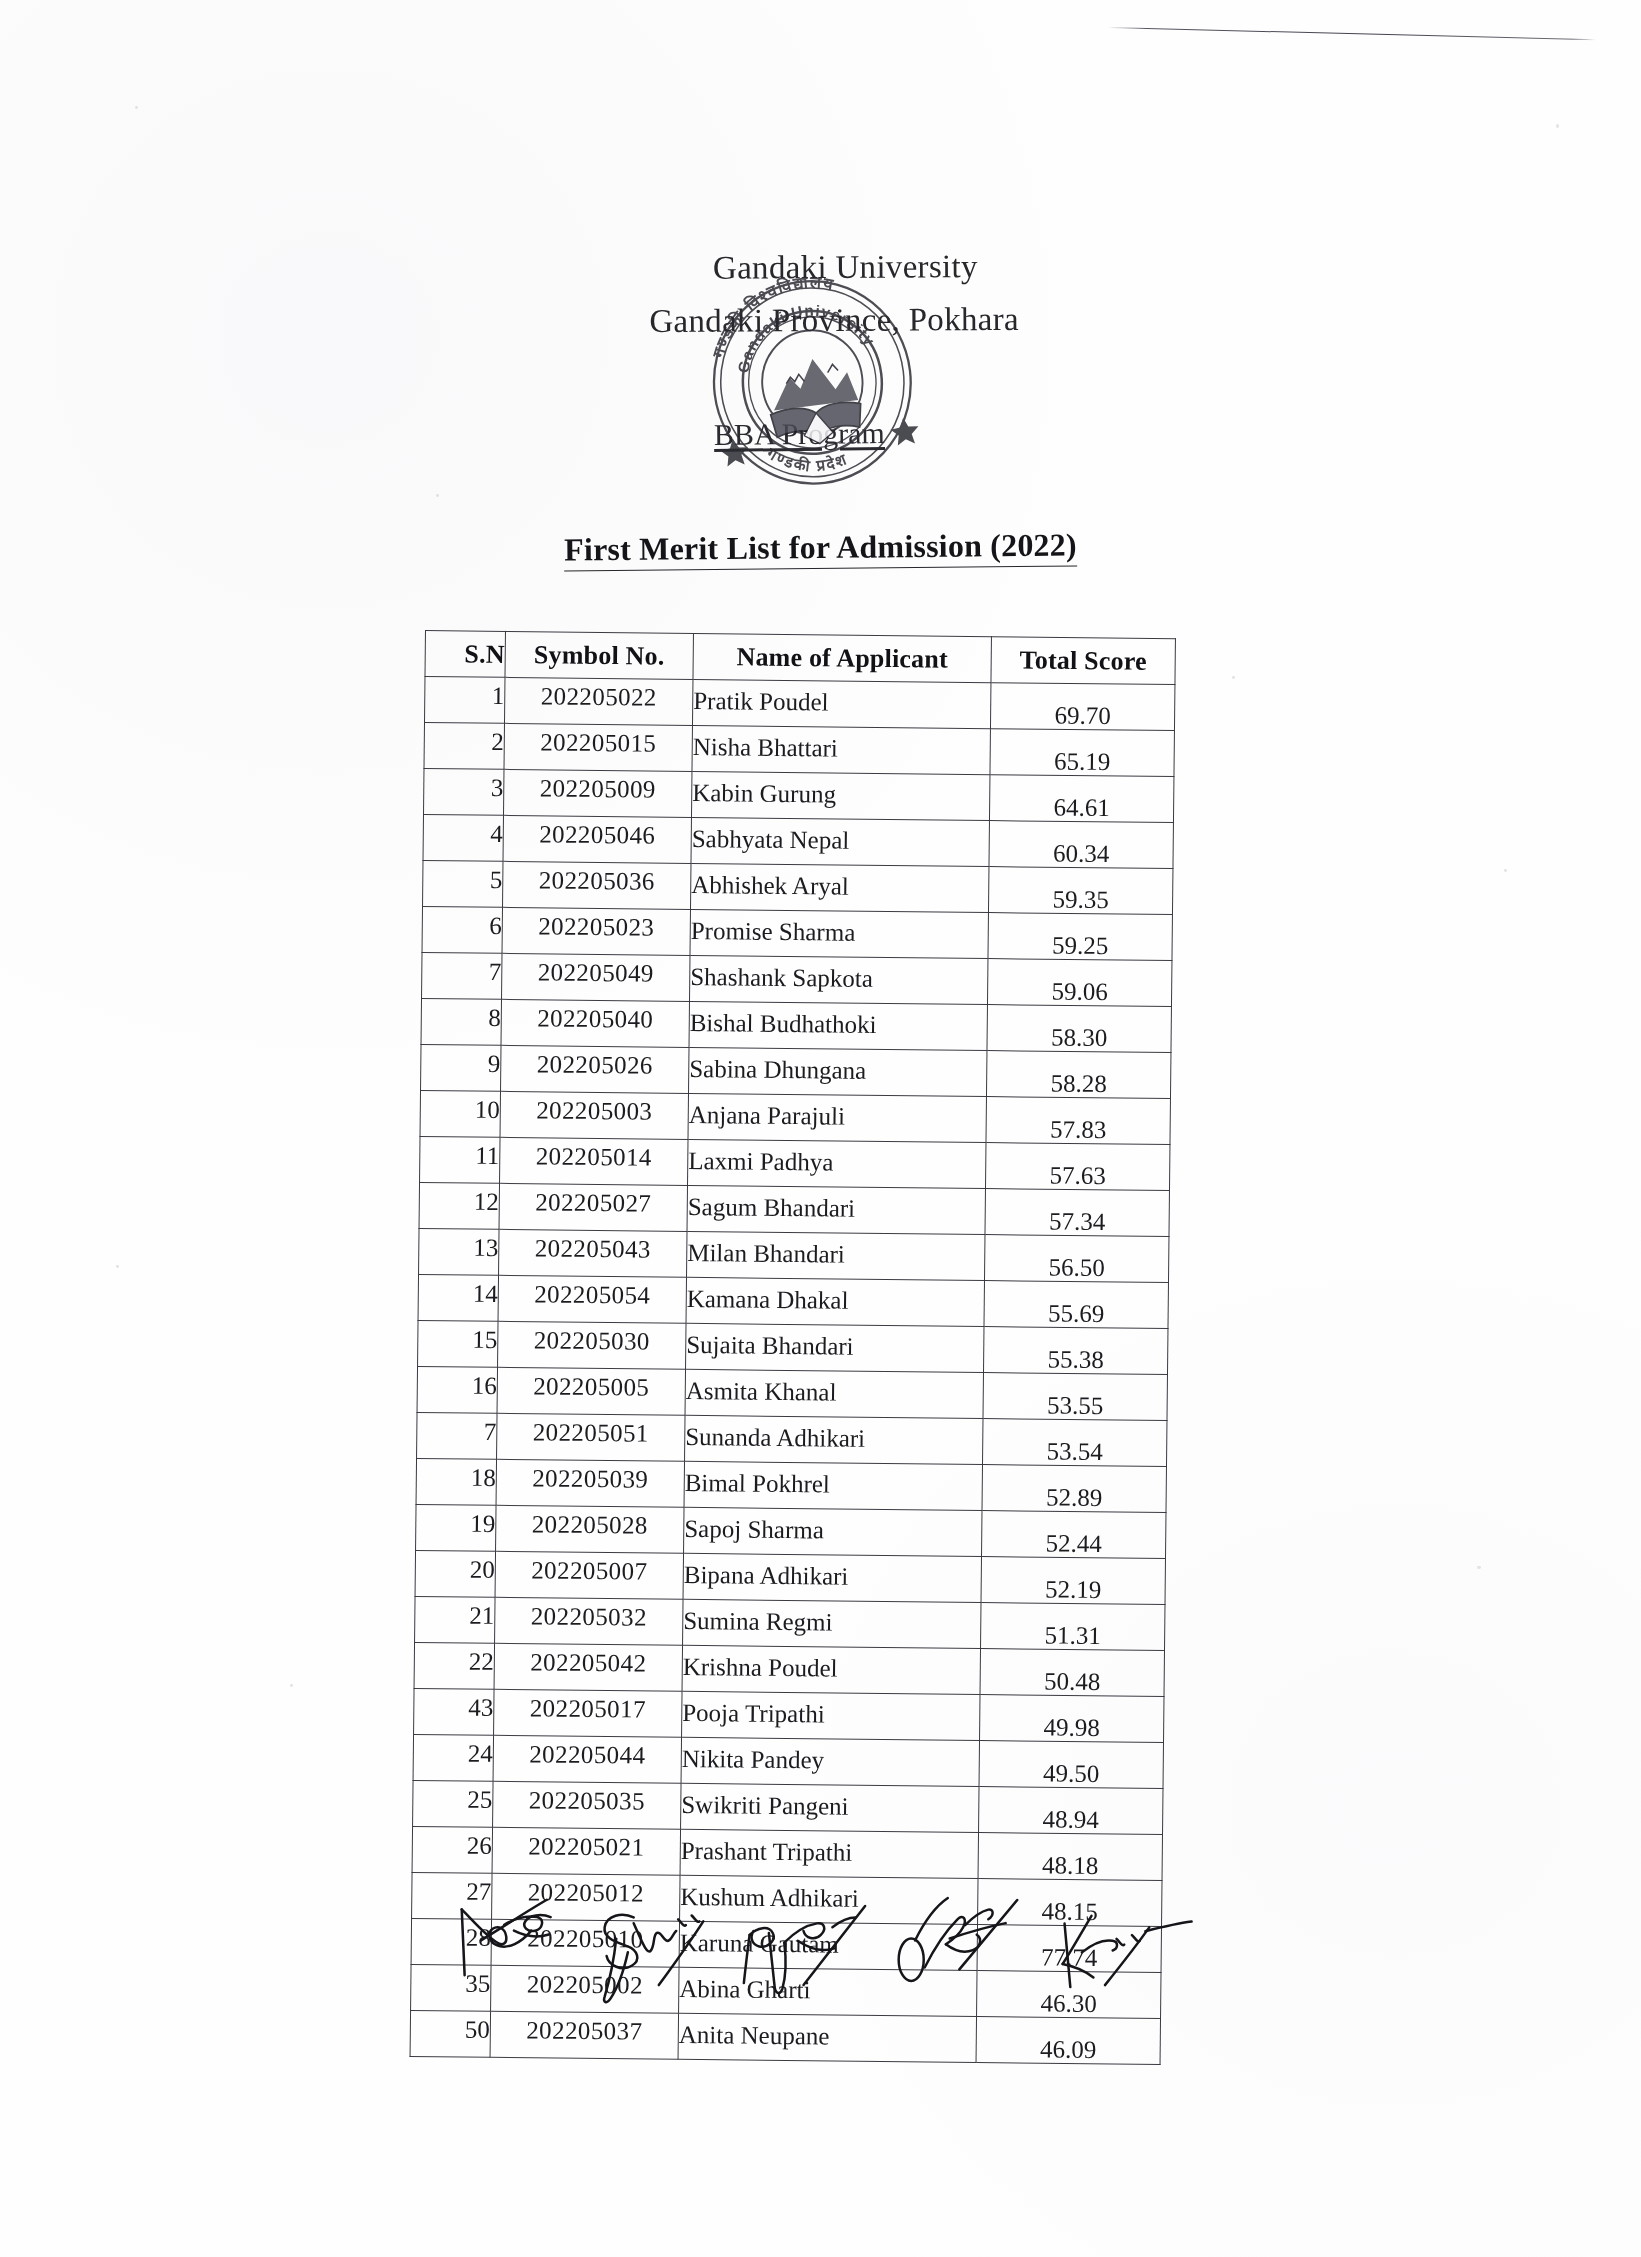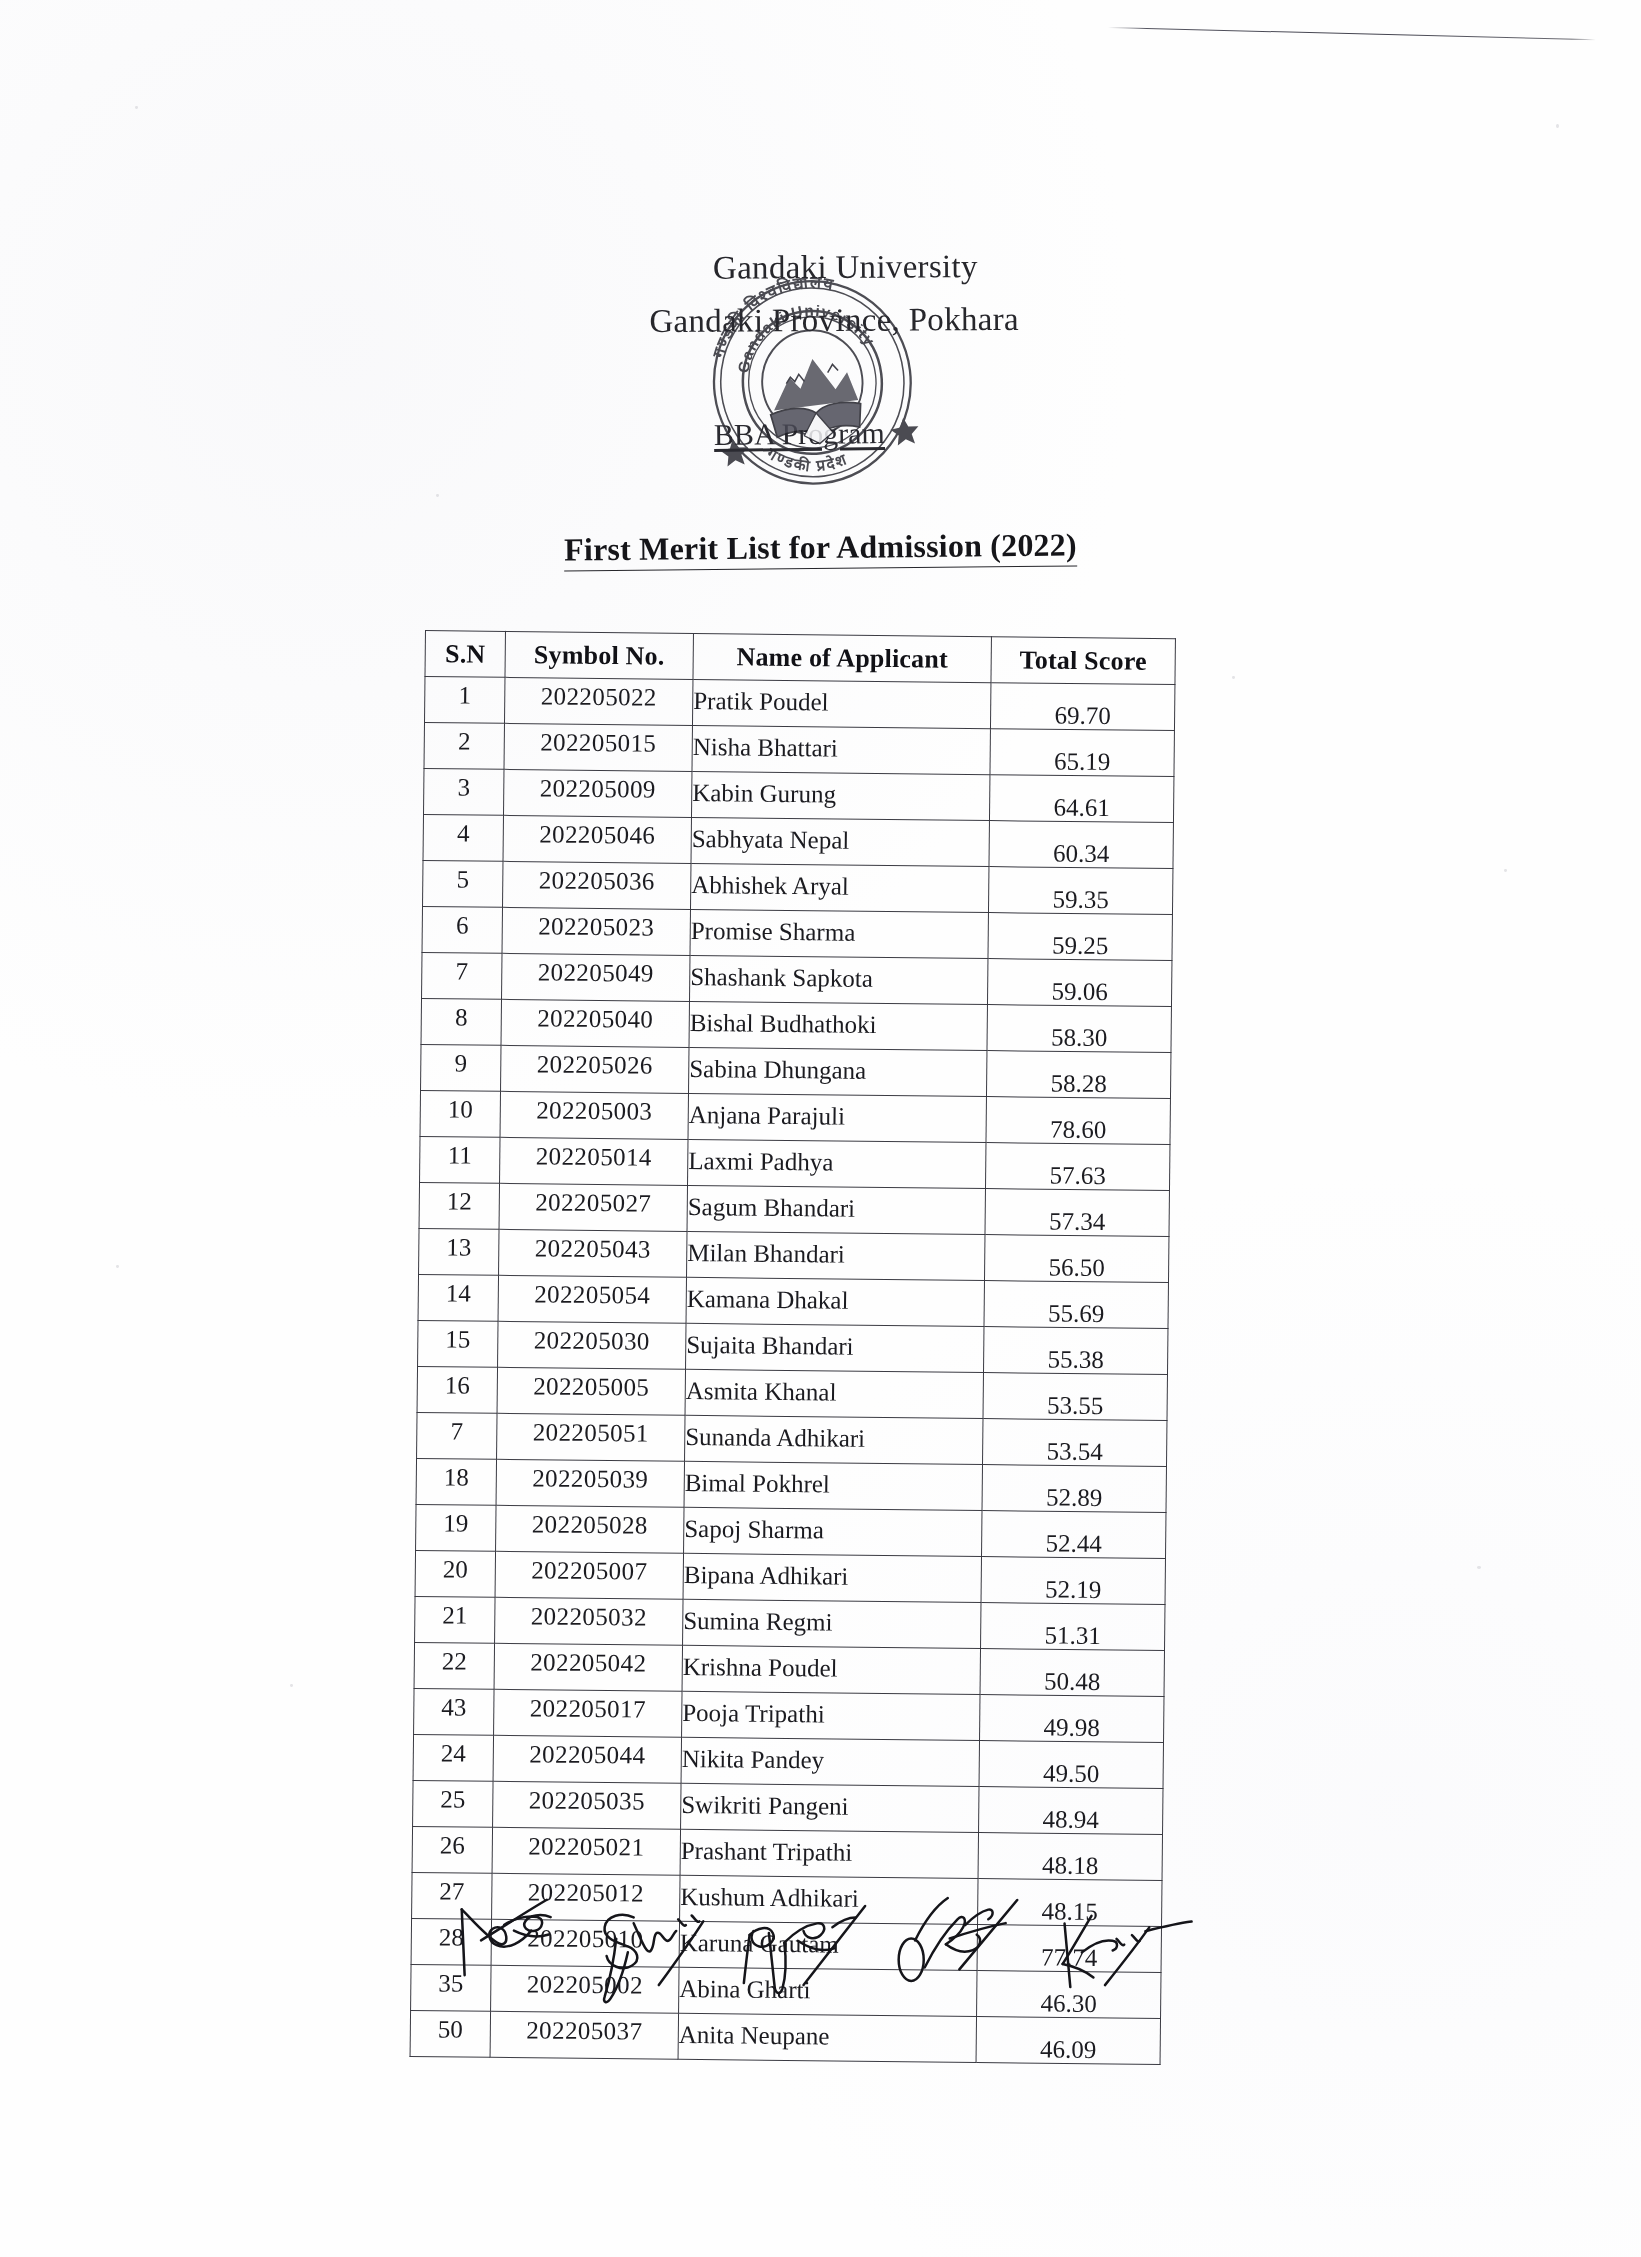--- a/index.html
+++ b/index.html
@@ -145,7 +145,7 @@
   table.merit tbody td { height: 45px; }
 
   .c-sn {
-    text-align: center;
+    text-align: right;
     font-size: 25px;
   }
   .c-sym {

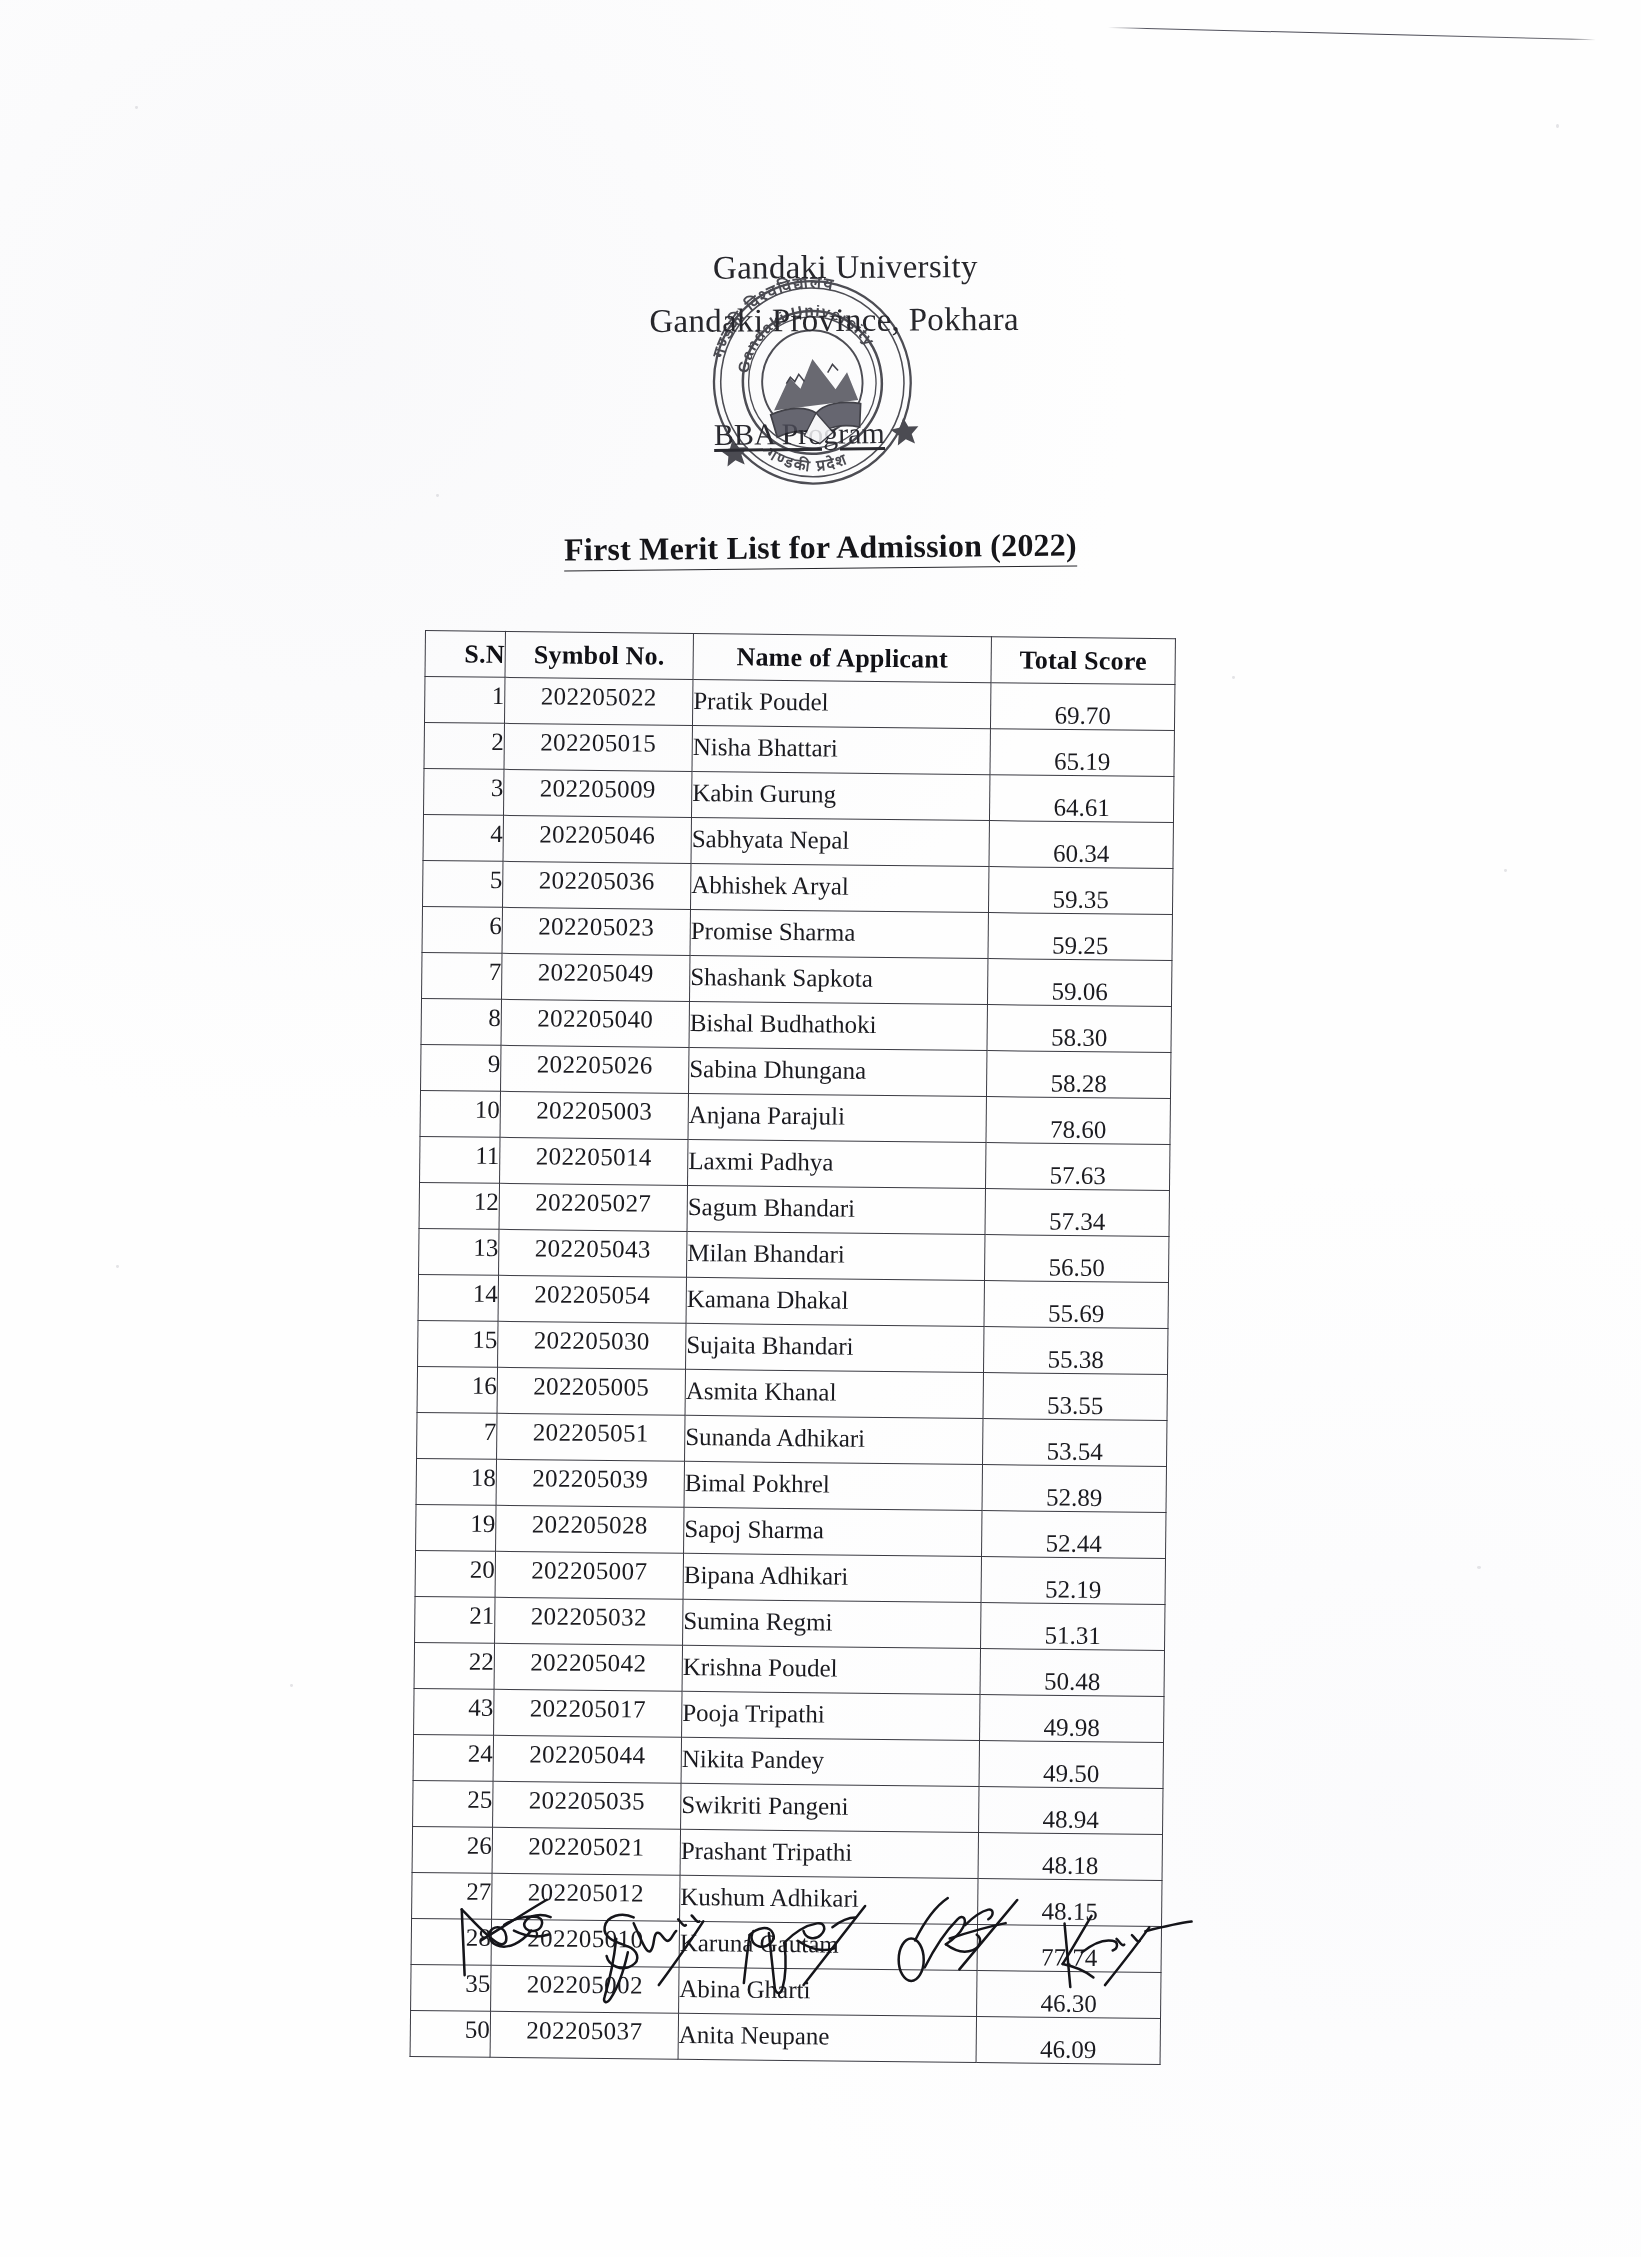--- a/index.html
+++ b/index.html
@@ -348,7 +348,7 @@
             <td class="c-sn"><span>10</span></td>
             <td class="c-sym"><span>202205003</span></td>
             <td class="c-name"><span>Anjana Parajuli</span></td>
-            <td class="c-score"><span>78.60</span></td>
+            <td class="c-score"><span>57.83</span></td>
           </tr>
           <tr>
             <td class="c-sn"><span>11</span></td>

